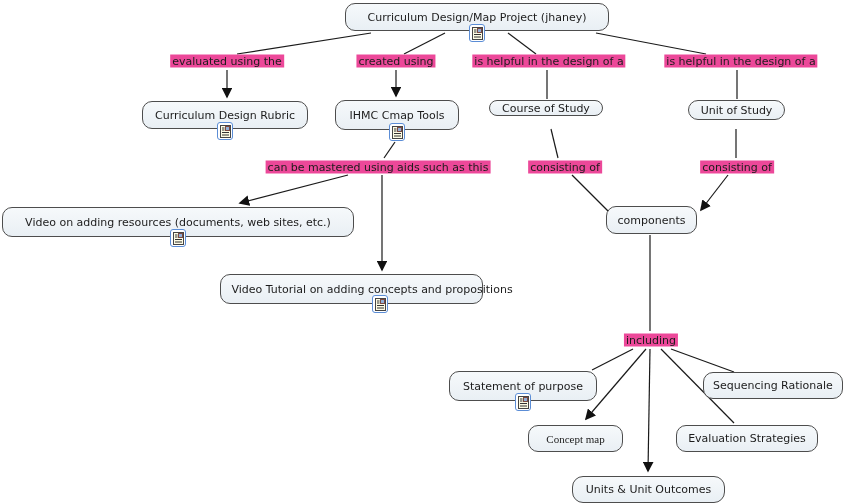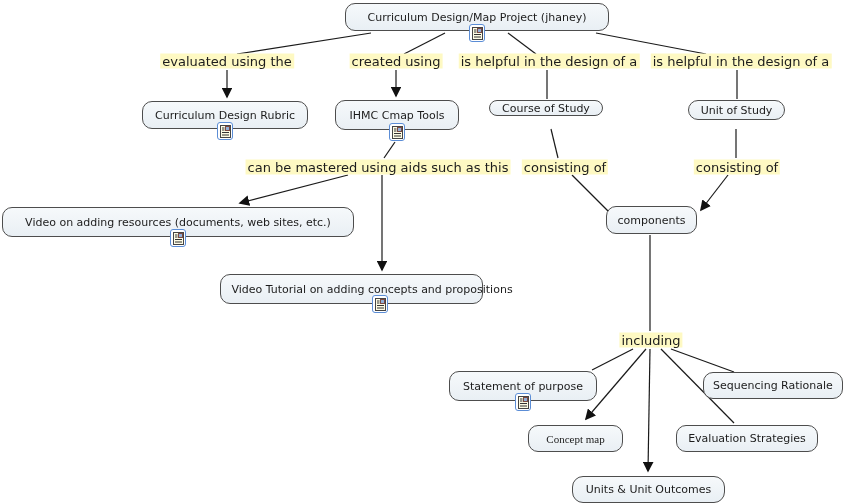--- a/index.html
+++ b/index.html
@@ -17,7 +17,7 @@
   }
   .phrase{
     position:absolute;transform:translate(-50%,-50%);
-    font-size:13px;color:#1c1c1c;white-space:nowrap;background:#fef9c3;
+    font-size:11px;color:#1c1c1c;white-space:nowrap;background:#ec4899;
     padding:0 2px;
   }
   .res-icon{

